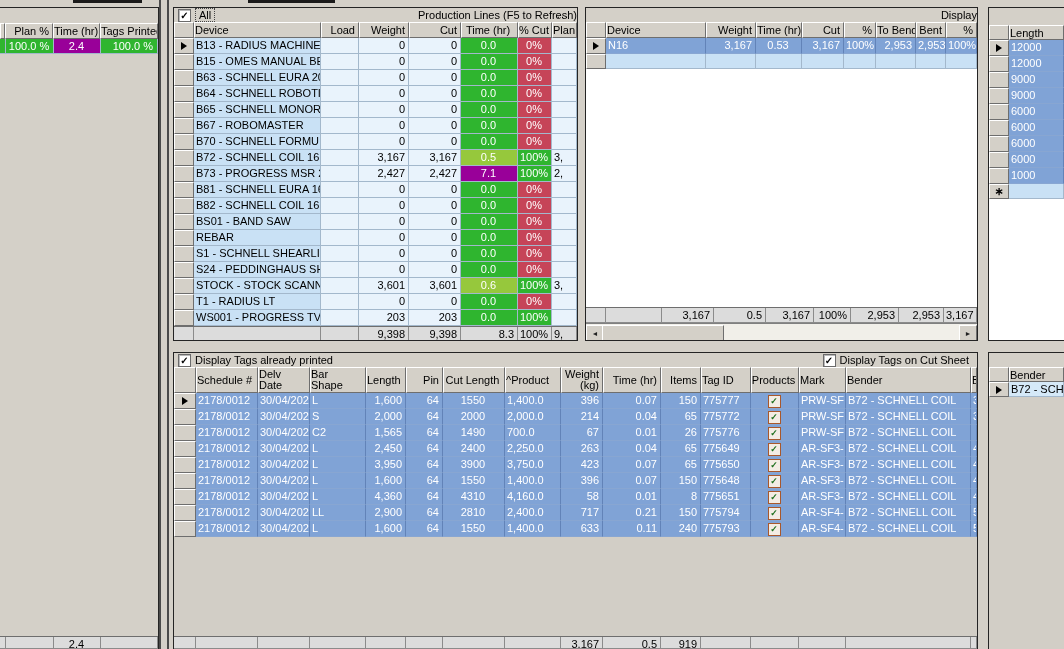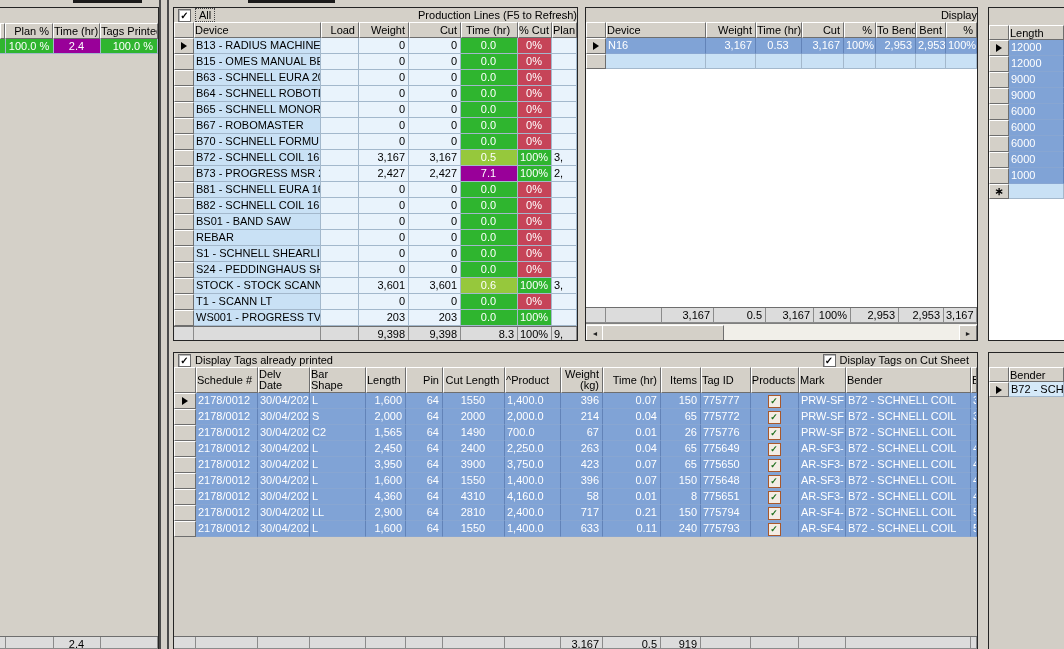--- a/index.html
+++ b/index.html
@@ -334,7 +334,7 @@
         <div class="selcell pc0">
           <span class="arrow" style="visibility: hidden;"></span>
         </div>
-        <div class="cell blue pc1 al">T1 - SCANN LT</div>
+        <div class="cell blue pc1 al">T1 - RADIUS LT</div>
         <div class="cell pale pc2"></div>
         <div class="cell pale pc3 ar">0</div>
         <div class="cell pale pc4 ar">0</div>

